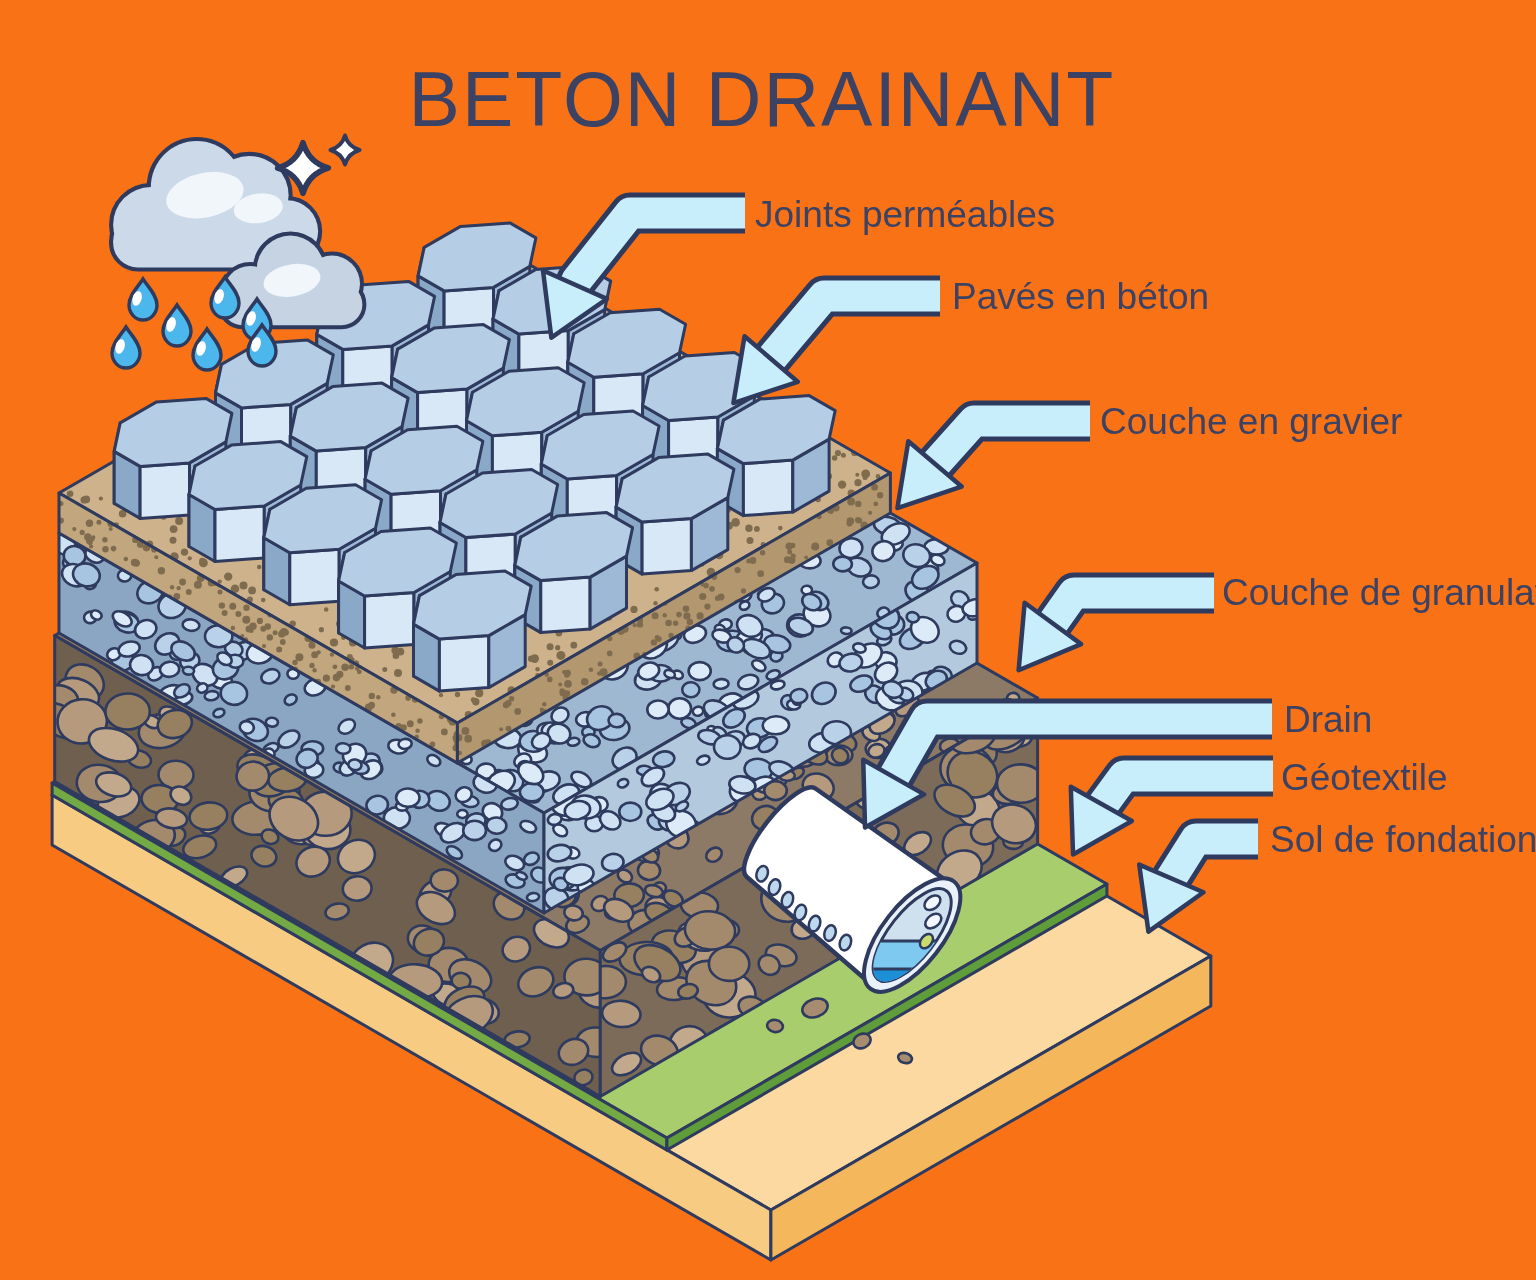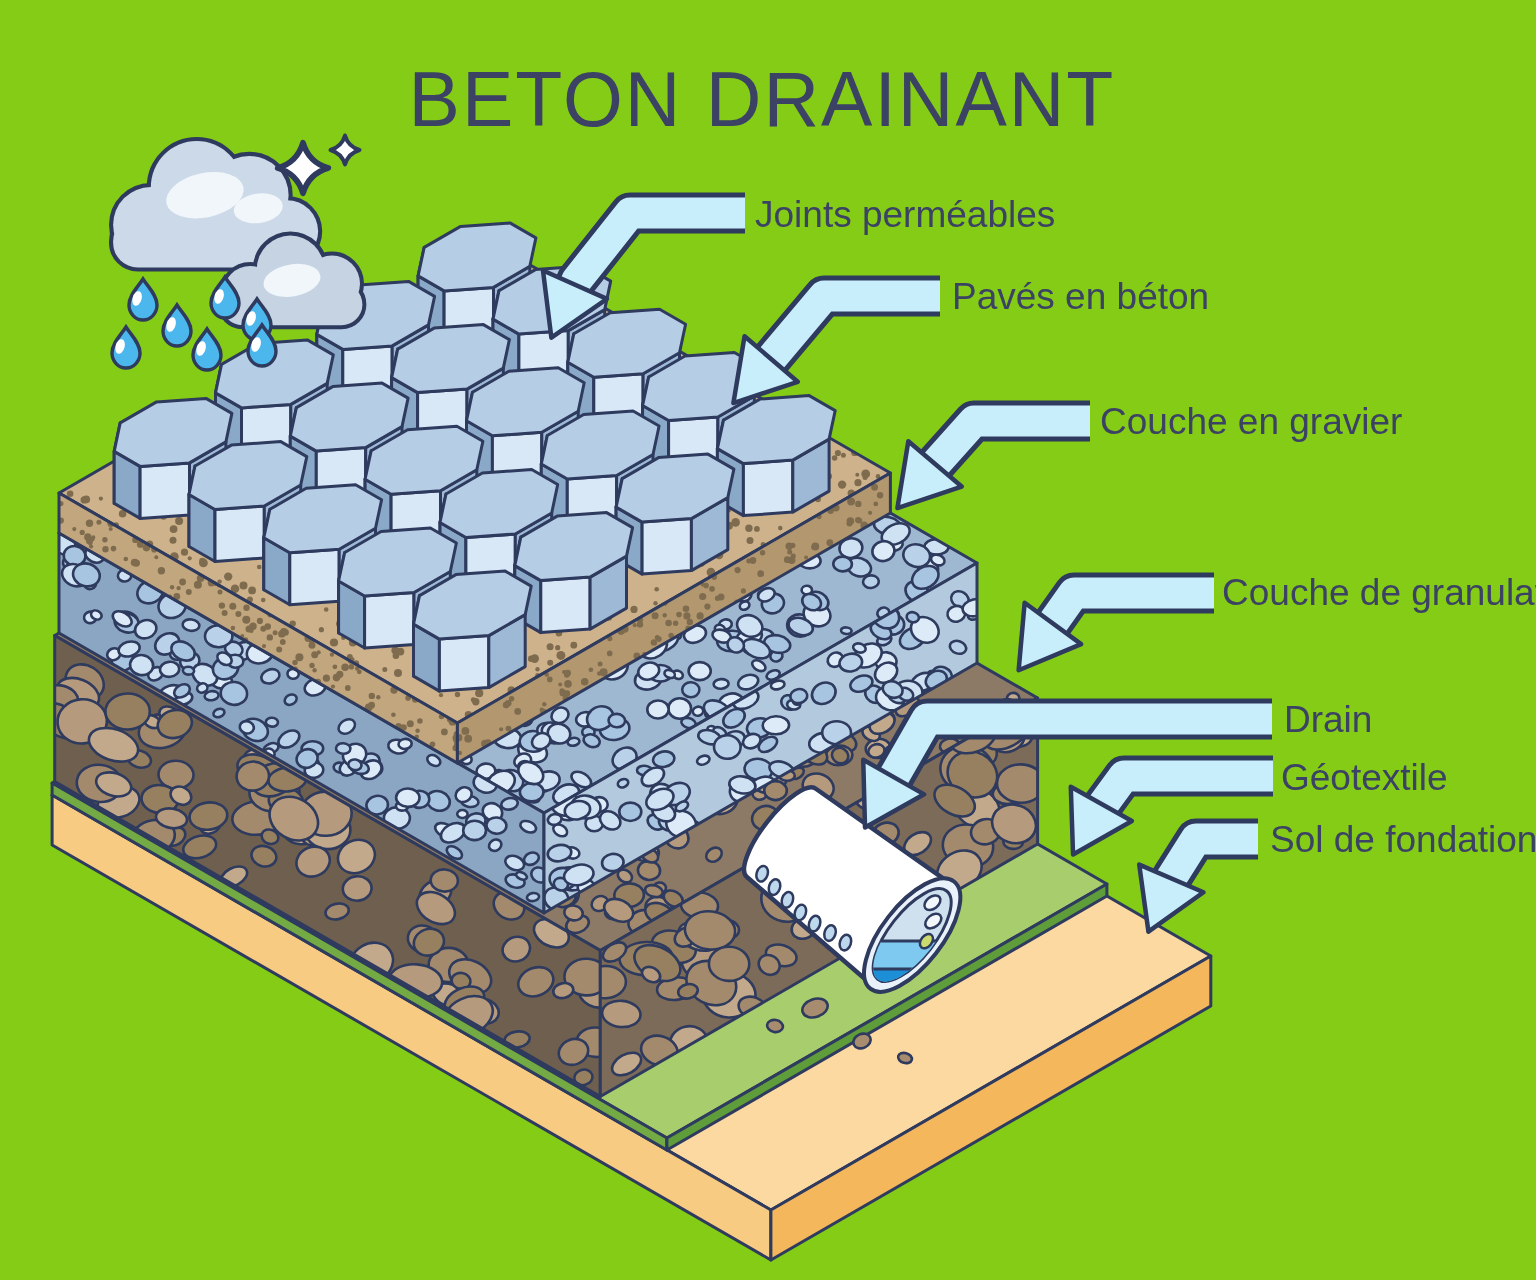--- a/index.html
+++ b/index.html
@@ -3,7 +3,7 @@
 <meta charset="utf-8">
 <style>
   html,body{margin:0;padding:0;background:#ffffff;}
-  #stage{width:1536px;height:1280px;position:relative;background:#84cc16;overflow:hidden;}
+  #stage{width:1536px;height:1280px;position:relative;background:#f97316;overflow:hidden;}
   svg{display:block;}
   text{font-family:"Liberation Sans","DejaVu Sans",sans-serif;}
   .title{font-size:77px;letter-spacing:2px;}

